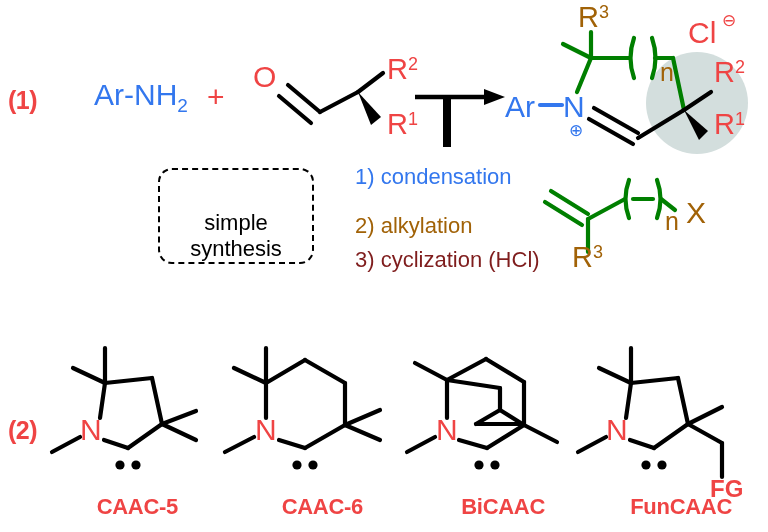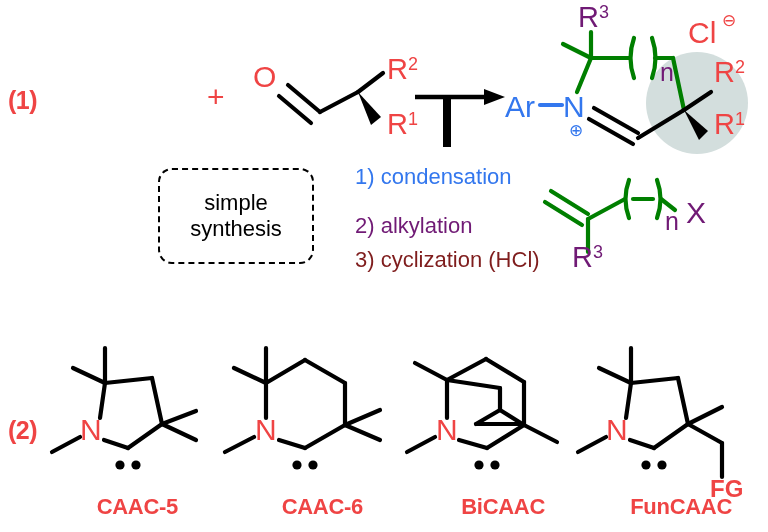--- a/index.html
+++ b/index.html
@@ -34,7 +34,7 @@
     letter-spacing: -0.5px;
   }
   .blue  { color: #3377ee; }
-  .green { color: #701a75; }
+  .green { color: #a16207; }
   .black { color: #7f1d1d; }
 
   .atom {

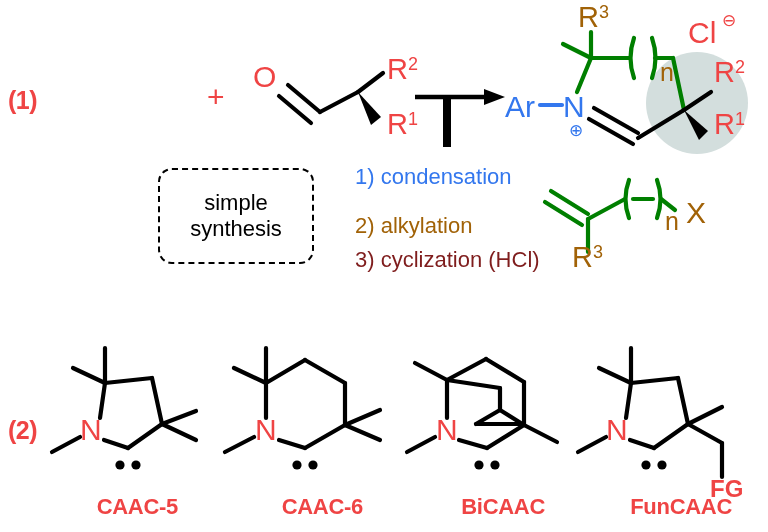--- a/index.html
+++ b/index.html
@@ -92,6 +92,9 @@
 
   <div class="lbl scheme-num" style="left:8px; top:88px;">(1)</div>
 
+  <div class="lbl atom blue" style="left:94px; top:80px;">
+    <span>Ar</span><span>-</span><span>N</span><span>H</span><span class="atom-sub">2</span>
+  </div>
 
   <div class="lbl plus-sign" style="left:207px; top:82px;">+</div>
 

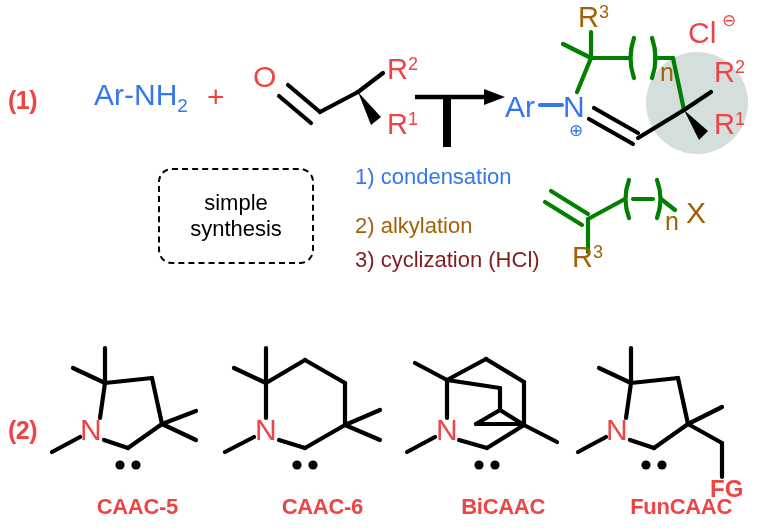--- a/index.html
+++ b/index.html
@@ -174,7 +174,7 @@
   <div class="lbl atom" style="left:688px; top:18px;">Cl</div>
   <div class="lbl" style="left:722px; top:12px; font-size:17px;">⊖</div>
 
-  <div class="simple-box" style="left:158px; top:168px; width:156px; height:96px;">
+  <div class="simple-box" style="left:158px; top:168px; width:156px; height:96px;justify-content:flex-end;">
     <span>simple</span>
     <span>synthesis</span>
   </div>

